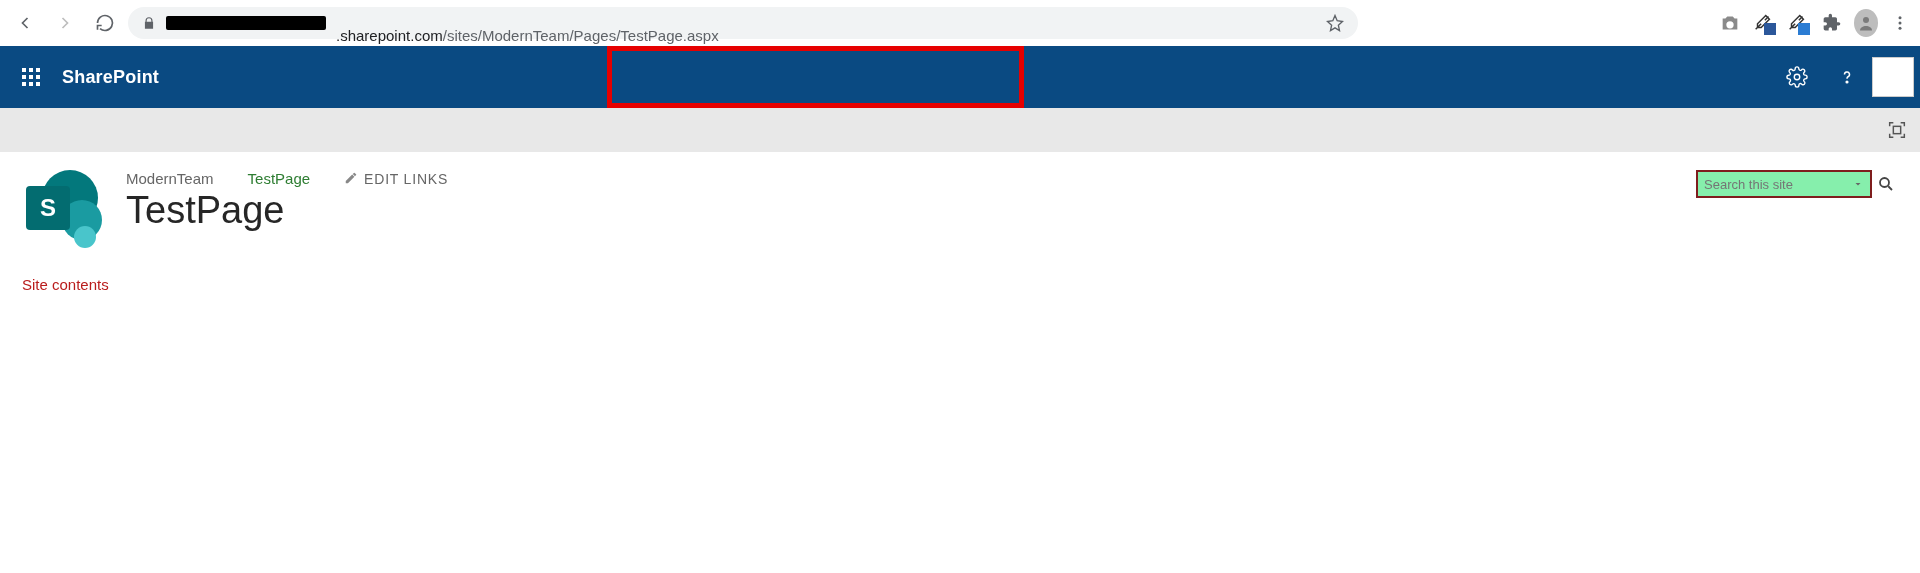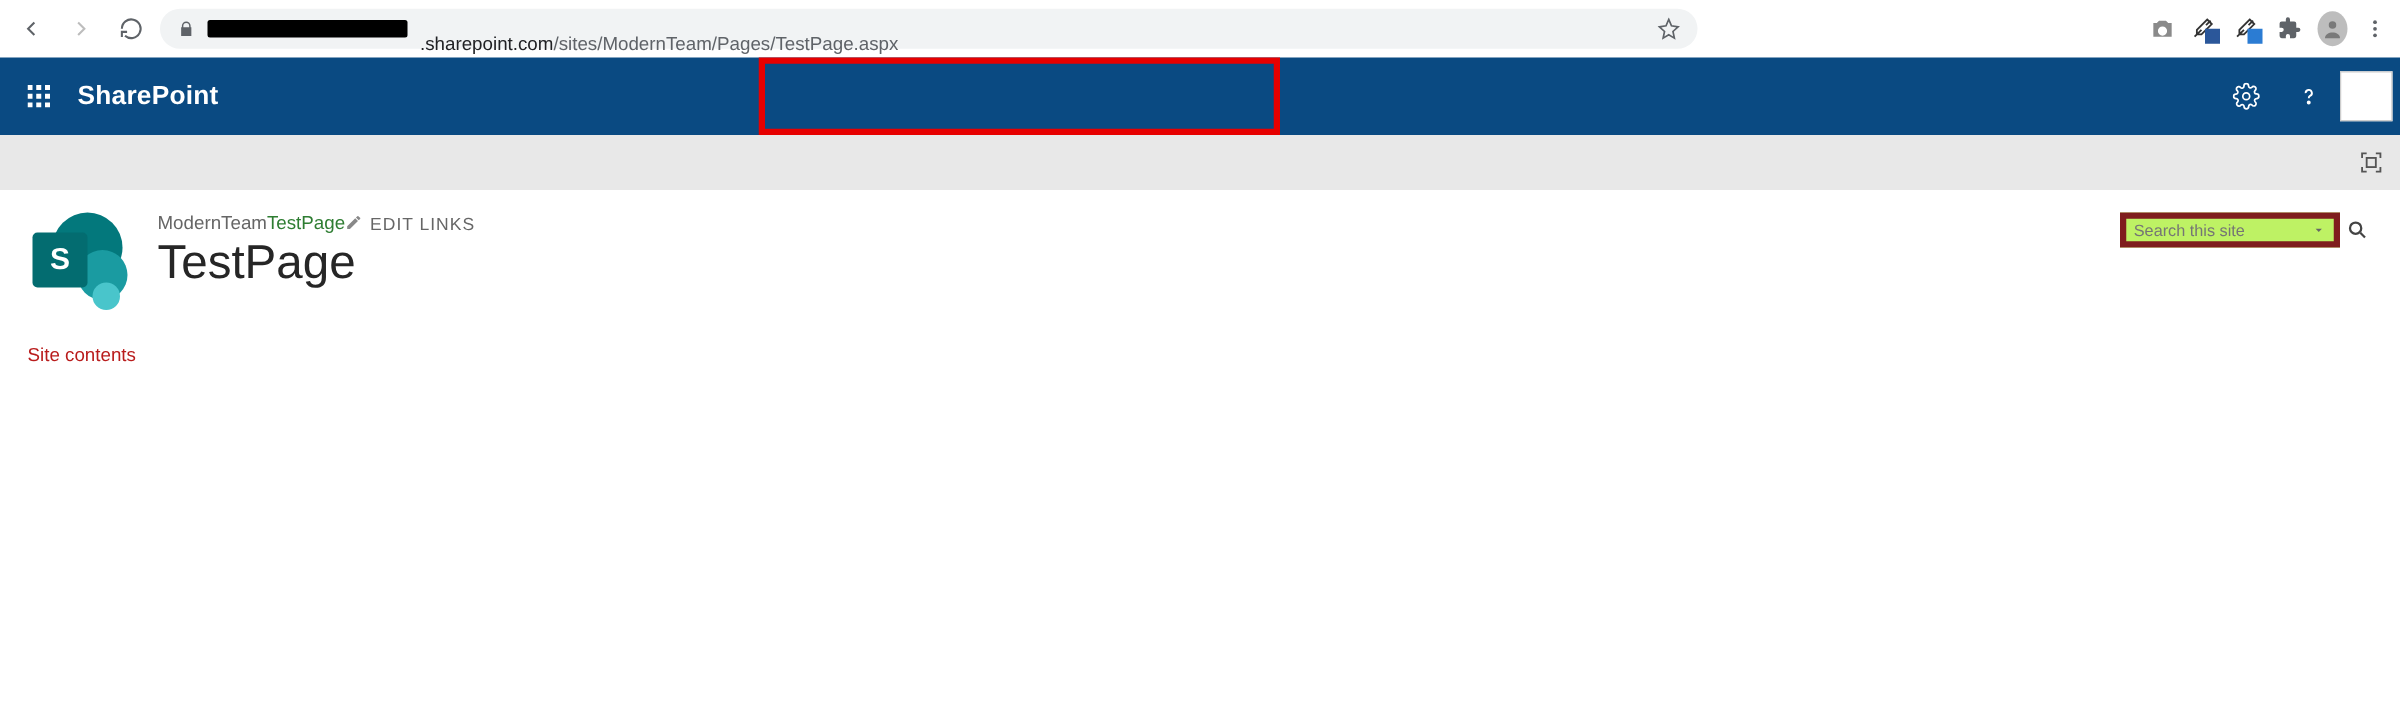--- a/index.html
+++ b/index.html
@@ -30,7 +30,7 @@
     
     .suite-bar { height: 62px; background: #0a4a82; display: flex; align-items: center; color: #fff; position: relative; }
     .waffle { width: 62px; display:flex; align-items:center; justify-content:center; }
-    .brand { font-size: 21px; font-weight: 600; letter-spacing: 0.2px; }
+    .brand { font-size: 18px; font-weight: 600; letter-spacing: 0.2px; }
     .red-box { position: absolute; top: 0; left: 607px; width: 417px; height: 62px; border: 5px solid #e60000; }
     .suite-right { position:absolute; right:0; top:0; height:100%; display:flex; align-items:center; }
     .suite-ico { width: 50px; height: 62px; display:flex; align-items:center; justify-content:center; color:#fff; }

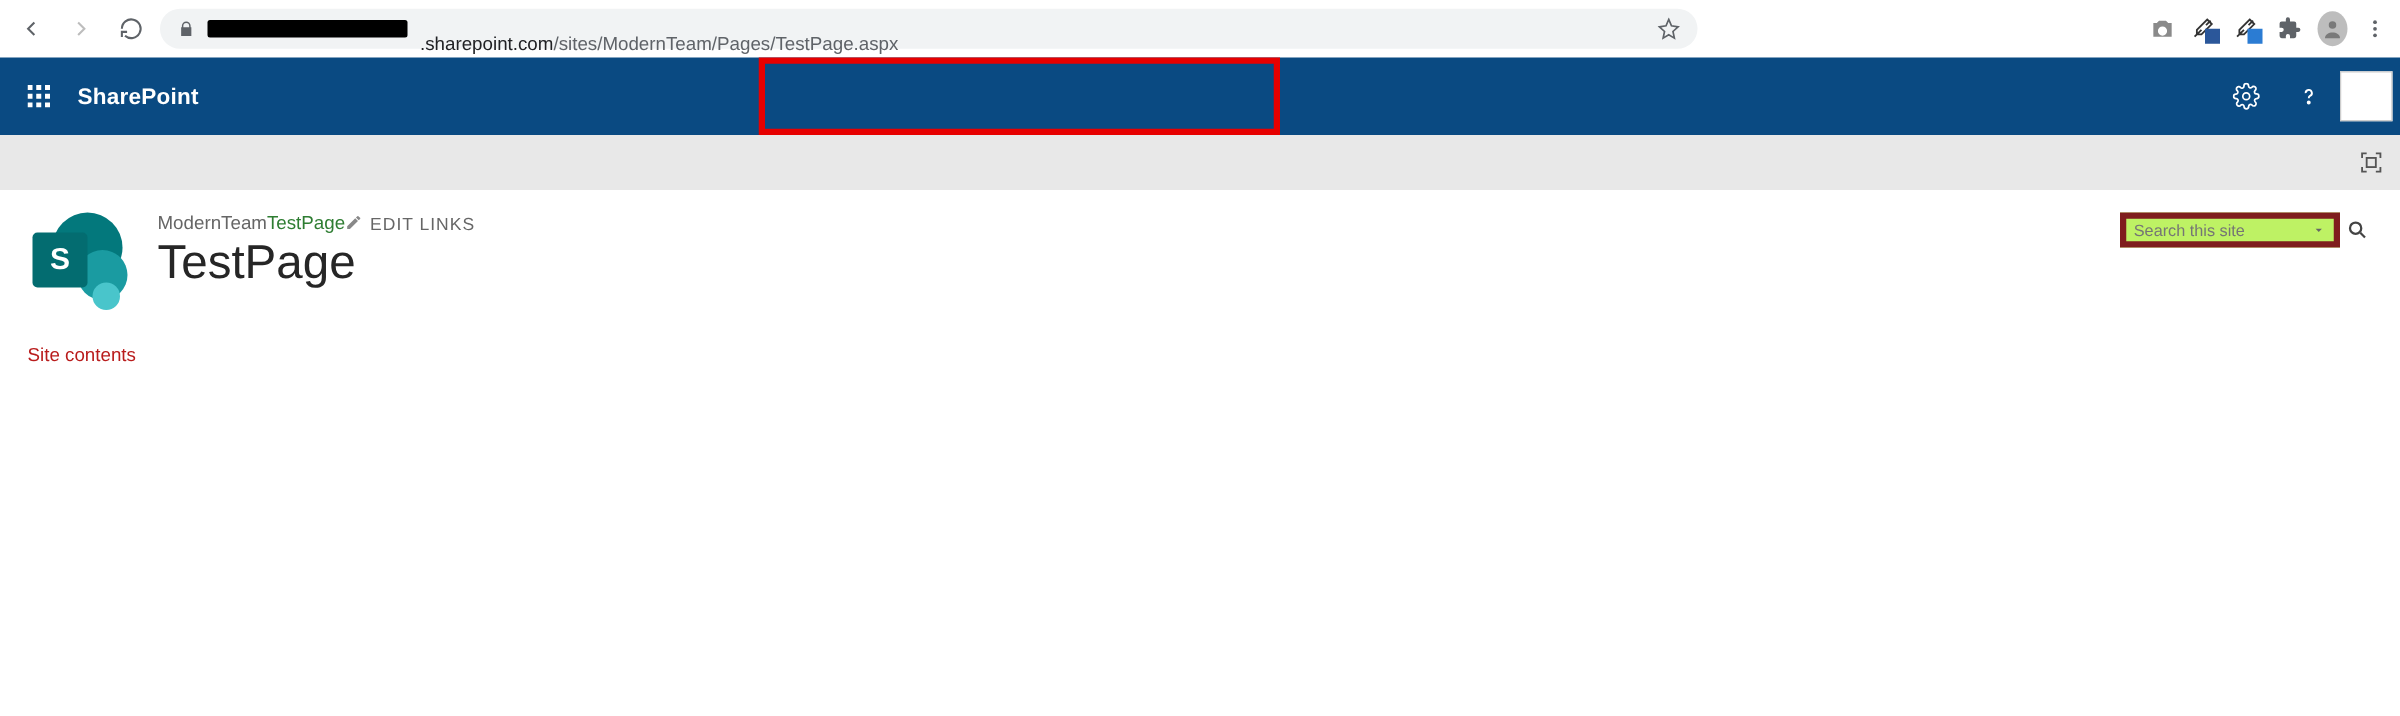--- a/index.html
+++ b/index.html
@@ -49,7 +49,7 @@
     .sp-logo .sq { position:absolute; width:44px; height:44px; background:#036c70; border-radius:4px; left:4px; top:16px; display:flex; align-items:center; justify-content:center; color:#fff; font-weight:600; font-size:24px; }
 
     .hdr-col { display:flex; flex-direction:column; }
-    .breadcrumb { display:flex; align-items:center; font-size: 15px; color:#666; }
+    .breadcrumb { display:flex; align-items:center; gap: 34px; font-size: 15px; color:#666; }
     .bc-item { color:#666; }
     .bc-item.active { color:#2e7d32; font-weight:400; }
     .edit-links { display:flex; align-items:flex-start; gap:6px; color:#666; font-size:14px; letter-spacing:0.8px; }

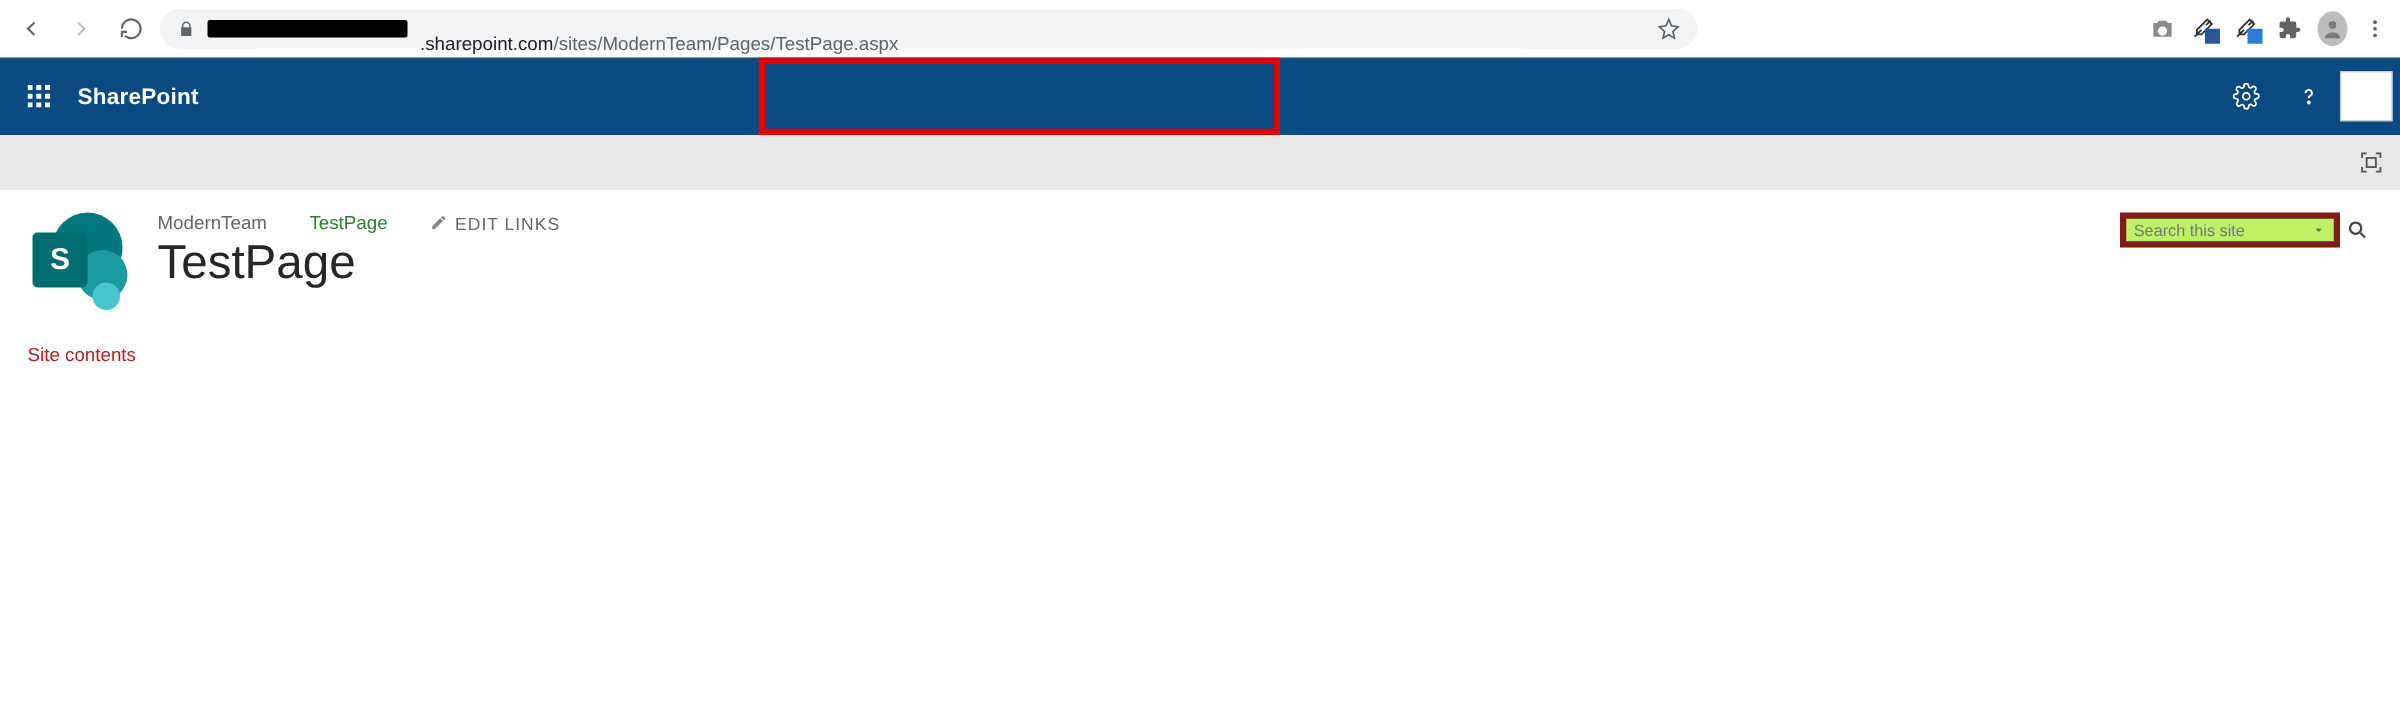--- a/index.html
+++ b/index.html
@@ -56,7 +56,7 @@
     .page-title { font-size: 38px; font-weight:300; color:#262626; margin-top: 2px; }
 
     .search-wrap { margin-left:auto; display:flex; align-items:center; gap:0; }
-    .search-box { width: 176px; height: 28px; border:5px solid #7f1d1d; background:#bef264; display:flex; align-items:center; padding: 0 6px; }
+    .search-box { width: 176px; height: 28px; border:2px solid #7f1d1d; background:#86efac; display:flex; align-items:center; padding: 0 6px; }
     .search-box input { border:none; outline:none; width: 130px; font-size:13px; color:#767676; background:transparent; }
     .search-box .caret { margin-left:auto; color:#666; }
     .mag-btn { width: 28px; height:28px; display:flex; align-items:center; justify-content:center; color:#444; }

